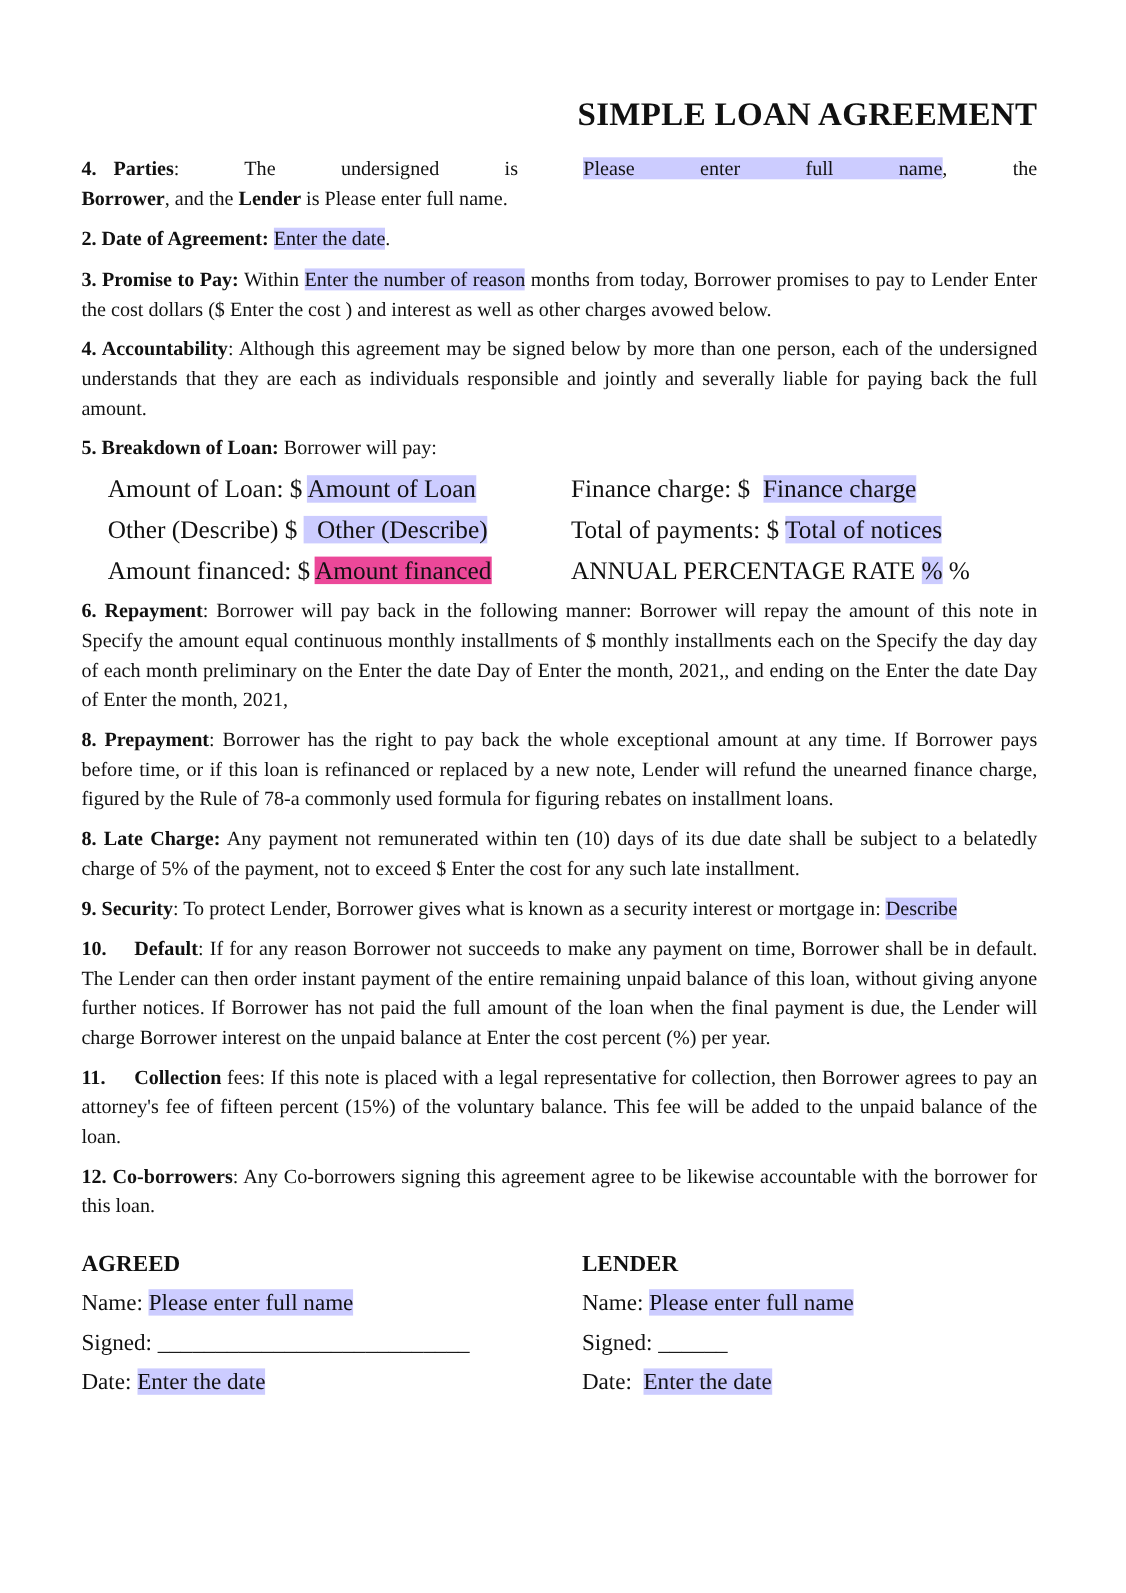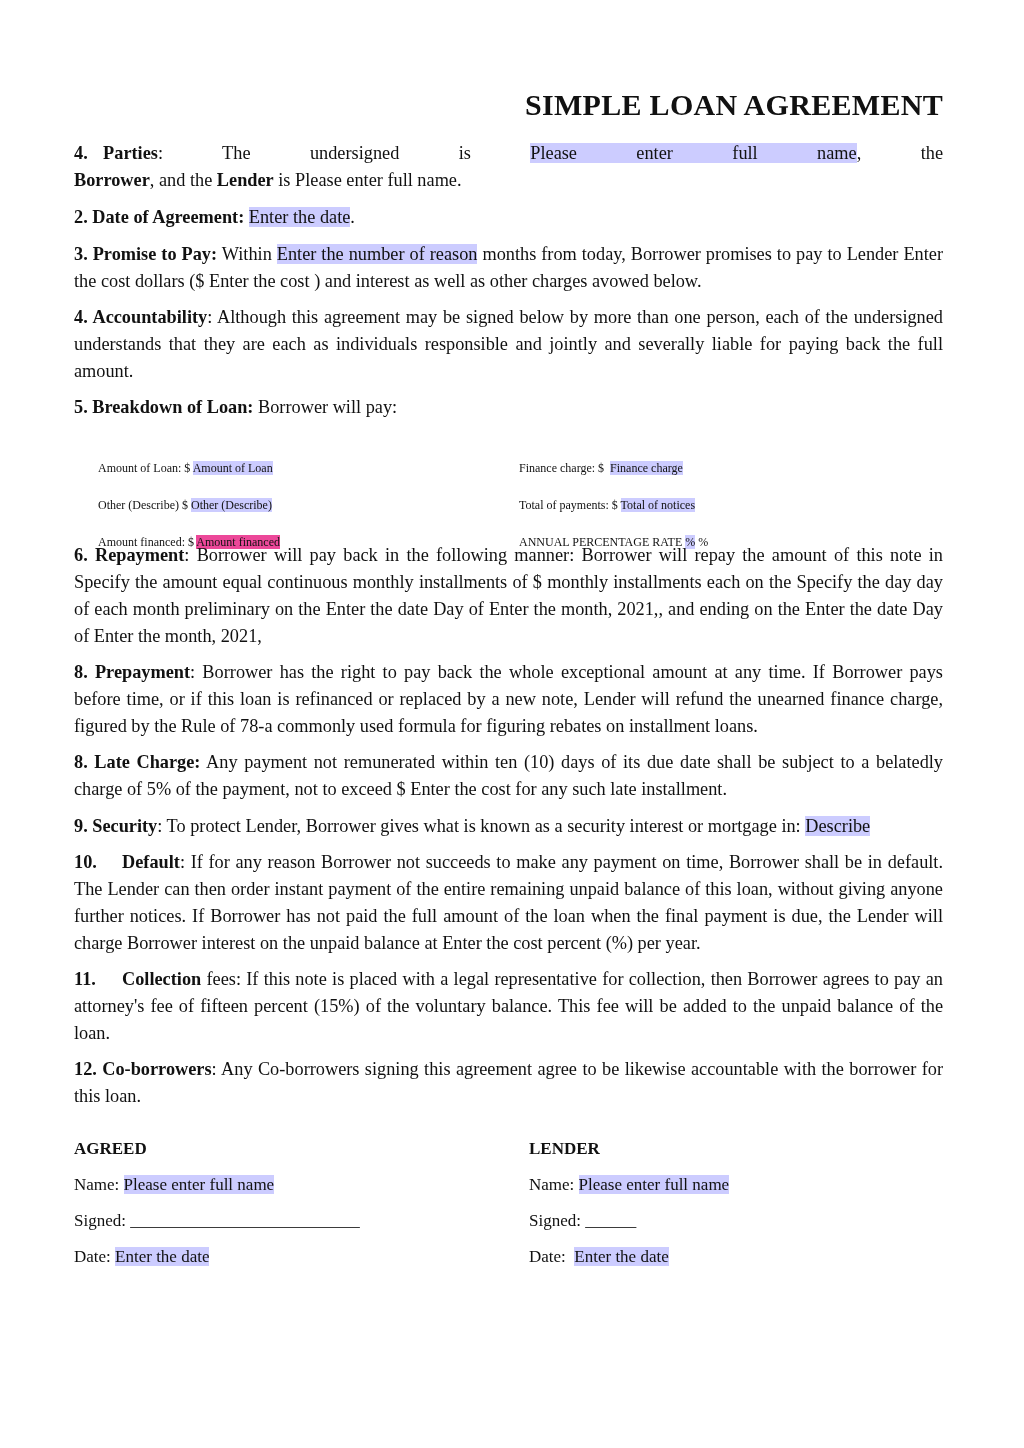--- a/index.html
+++ b/index.html
@@ -11,7 +11,7 @@
   .p { position: absolute; left: 0; width: 869px; font-size: 18.3px; line-height: 27px; text-align: justify; margin: 0; }
   .p b { font-weight: bold; }
   .hl { background: #ccccff; }
-  .row { position: absolute; font-size: 12px; line-height: 27px; white-space: nowrap; margin-top: 24px; }
+  .row { position: absolute; font-size: 23px; line-height: 27px; white-space: nowrap; }
   .sig { position: absolute; font-size: 17px; line-height: 27px; white-space: nowrap; }
   .num10 { display: inline-block; width: 48px; font-weight: bold; }
 </style>

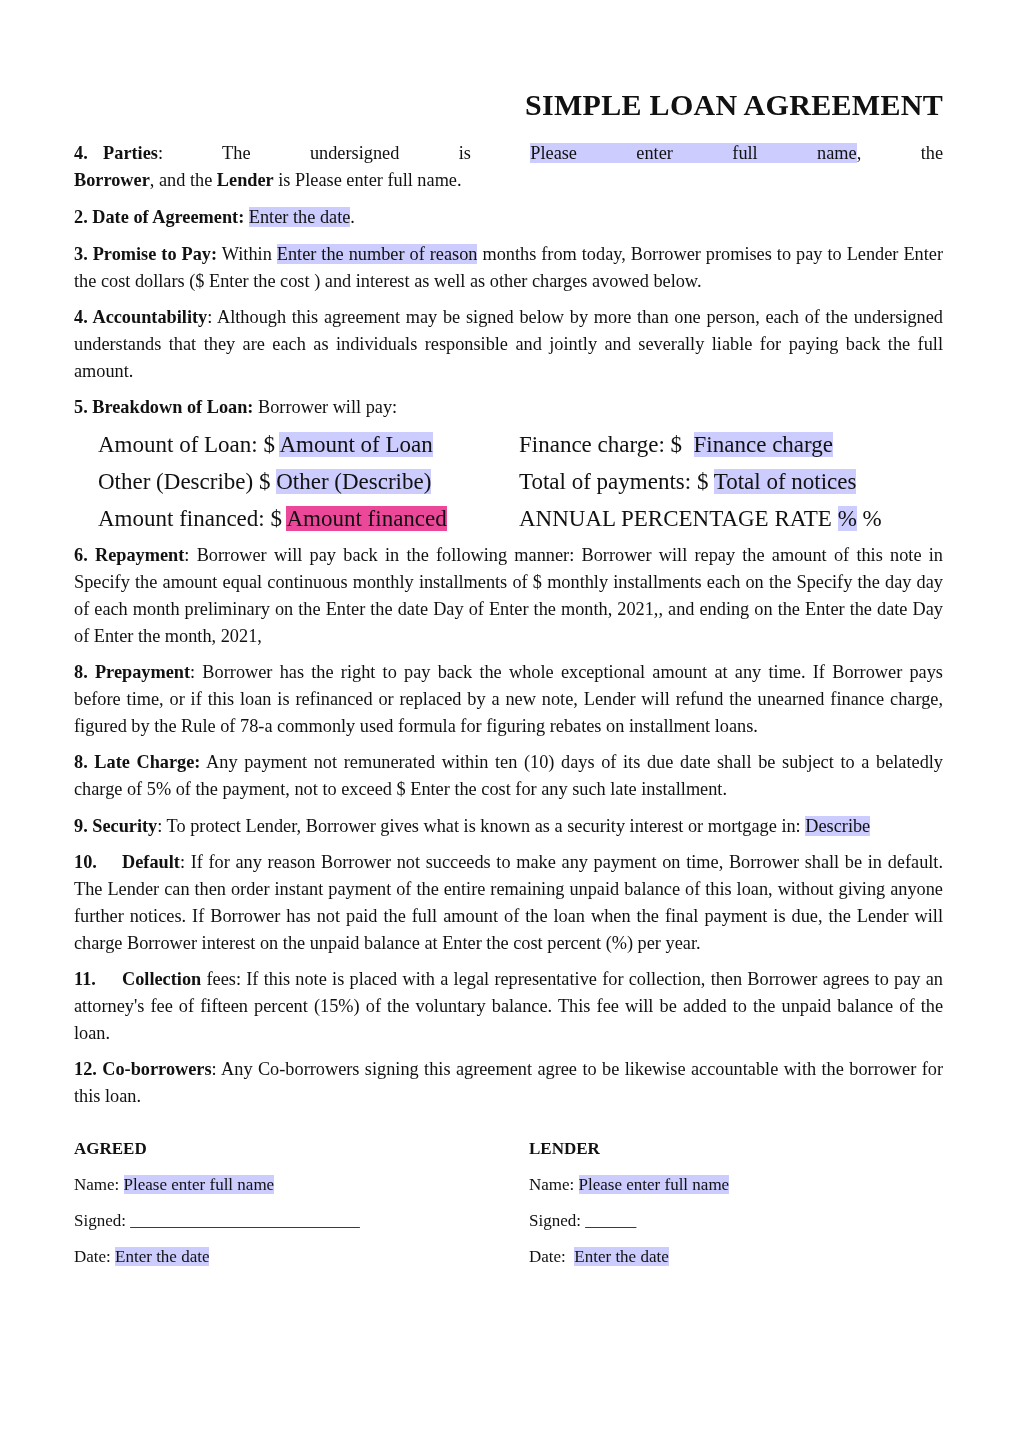--- a/index.html
+++ b/index.html
@@ -34,7 +34,7 @@
   <div class="row" style="top:431px; left:24px;"><span>Amount of Loan: $ </span><span class="hl" style="background: rgb(204, 204, 255);">Amount of Loan</span></div>
   <div class="row" style="top:431px; left:445px;"><span style="white-space:pre">Finance charge: $  </span><span class="hl" style="background: rgb(204, 204, 255);">Finance charge</span></div>
 
-  <div class="row" style="top:468px; left:24px;"><span>Other (Describe) $ </span><span class="hl" style="background: rgb(204, 204, 255);">Other (Describe)</span></div>
+  <div class="row" style="top:468px; left:24px;"><span>Other (Describe) $ </span><span class="hl" style="background: rgb(204, 204, 255); padding-left: 12px;">Other (Describe)</span></div>
   <div class="row" style="top:468px; left:445px;"><span>Total of payments: $ </span><span class="hl" style="background: rgb(204, 204, 255);">Total of notices</span></div>
 
   <div class="row" style="top:505px; left:24px;"><span>Amount financed: $ </span><span class="hl" style="background: #ec4899;">Amount financed</span></div>

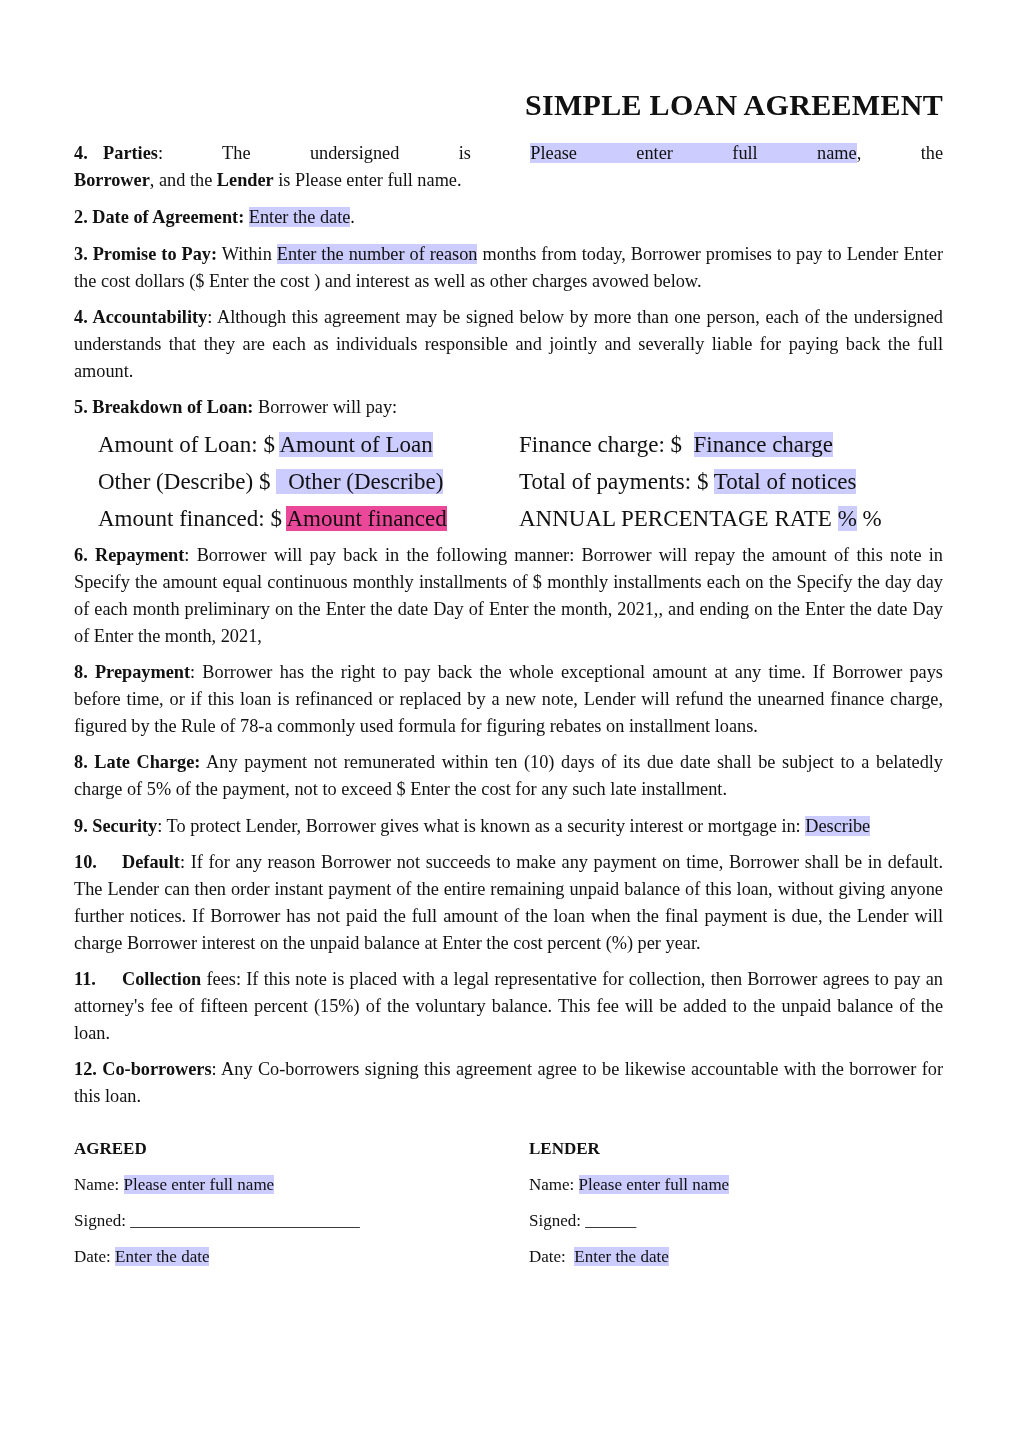--- a/index.html
+++ b/index.html
@@ -12,7 +12,7 @@
   .p b { font-weight: bold; }
   .hl { background: #ccccff; }
   .row { position: absolute; font-size: 23px; line-height: 27px; white-space: nowrap; }
-  .sig { position: absolute; font-size: 17px; line-height: 27px; white-space: nowrap; }
+  .sig { position: absolute; font-size: 21px; line-height: 27px; white-space: nowrap; }
   .num10 { display: inline-block; width: 48px; font-weight: bold; }
 </style>
 </head>

